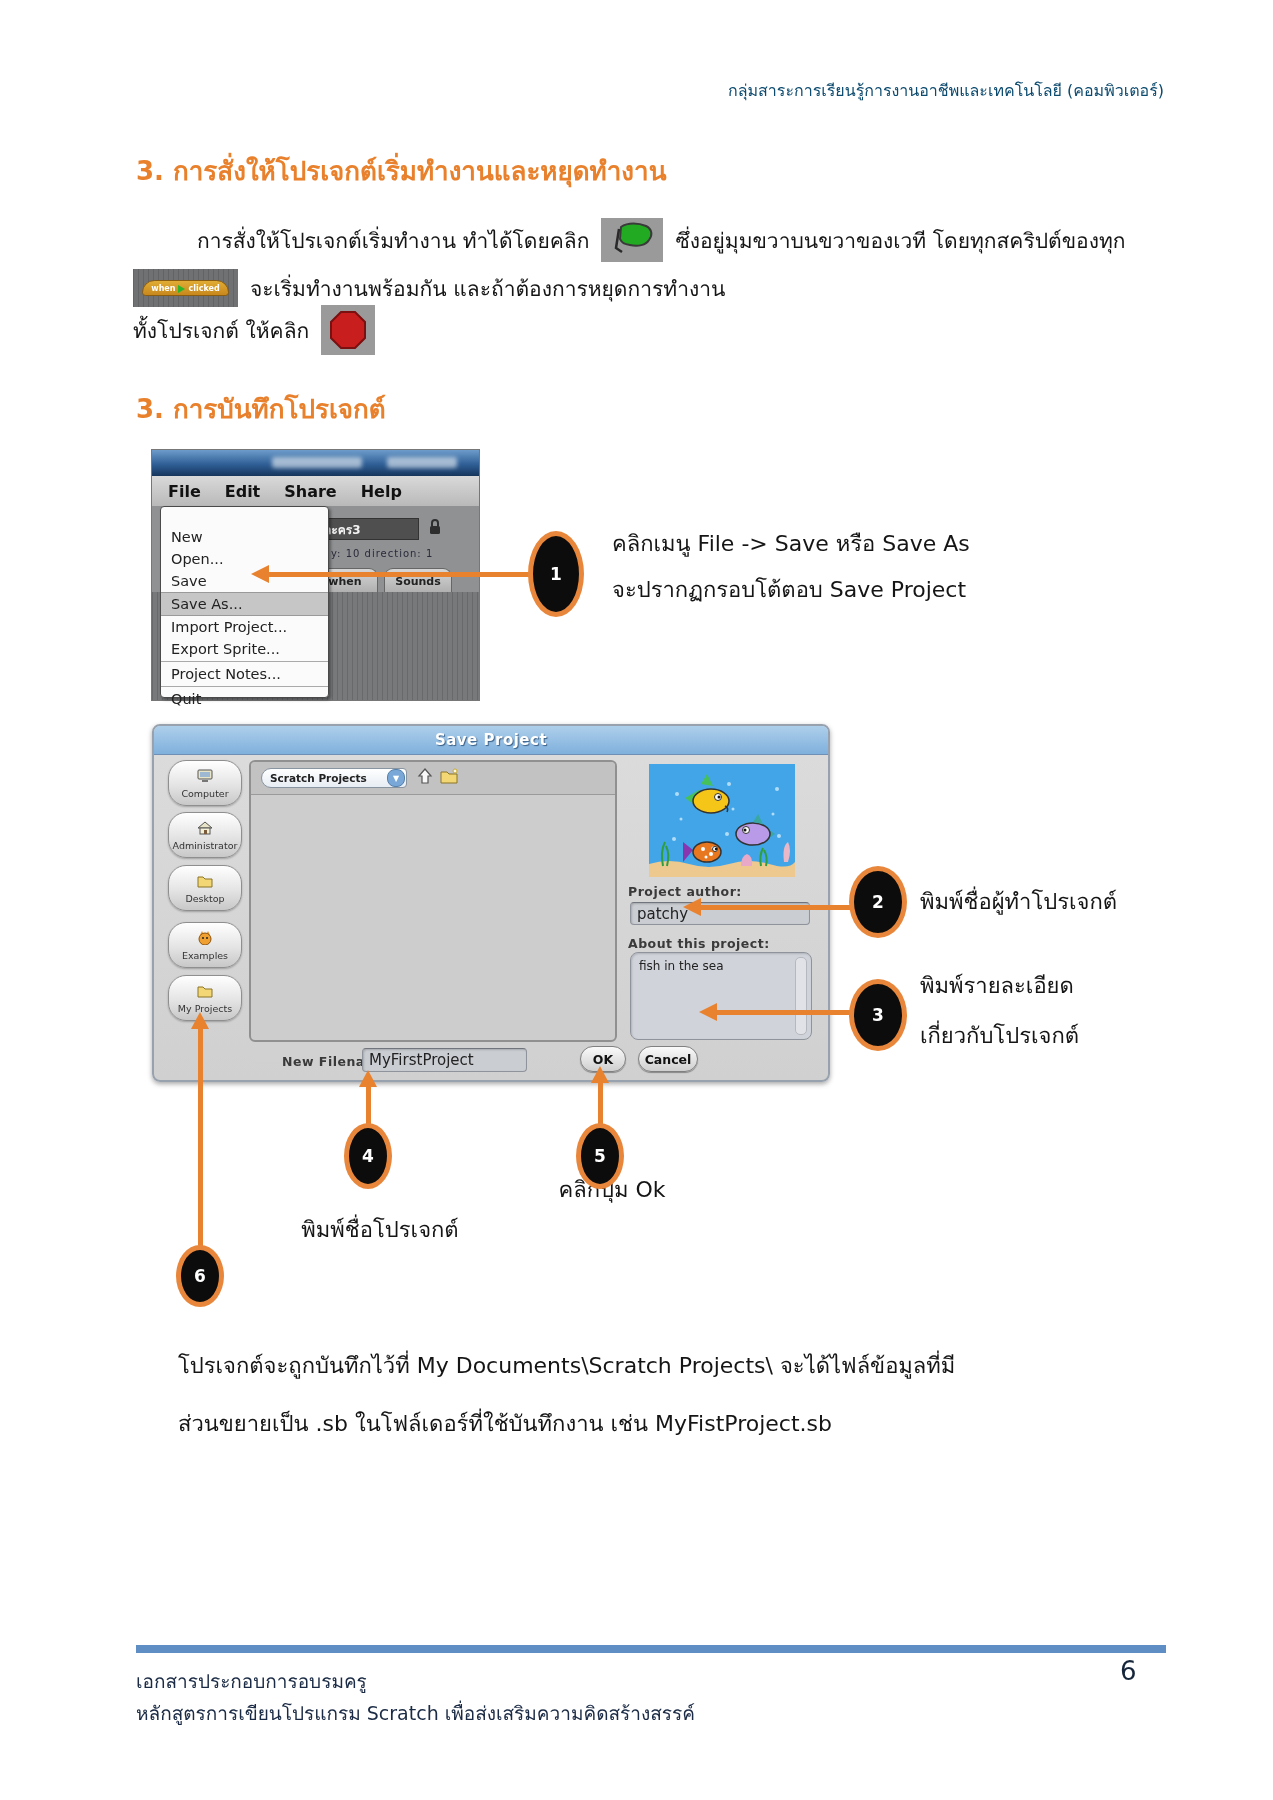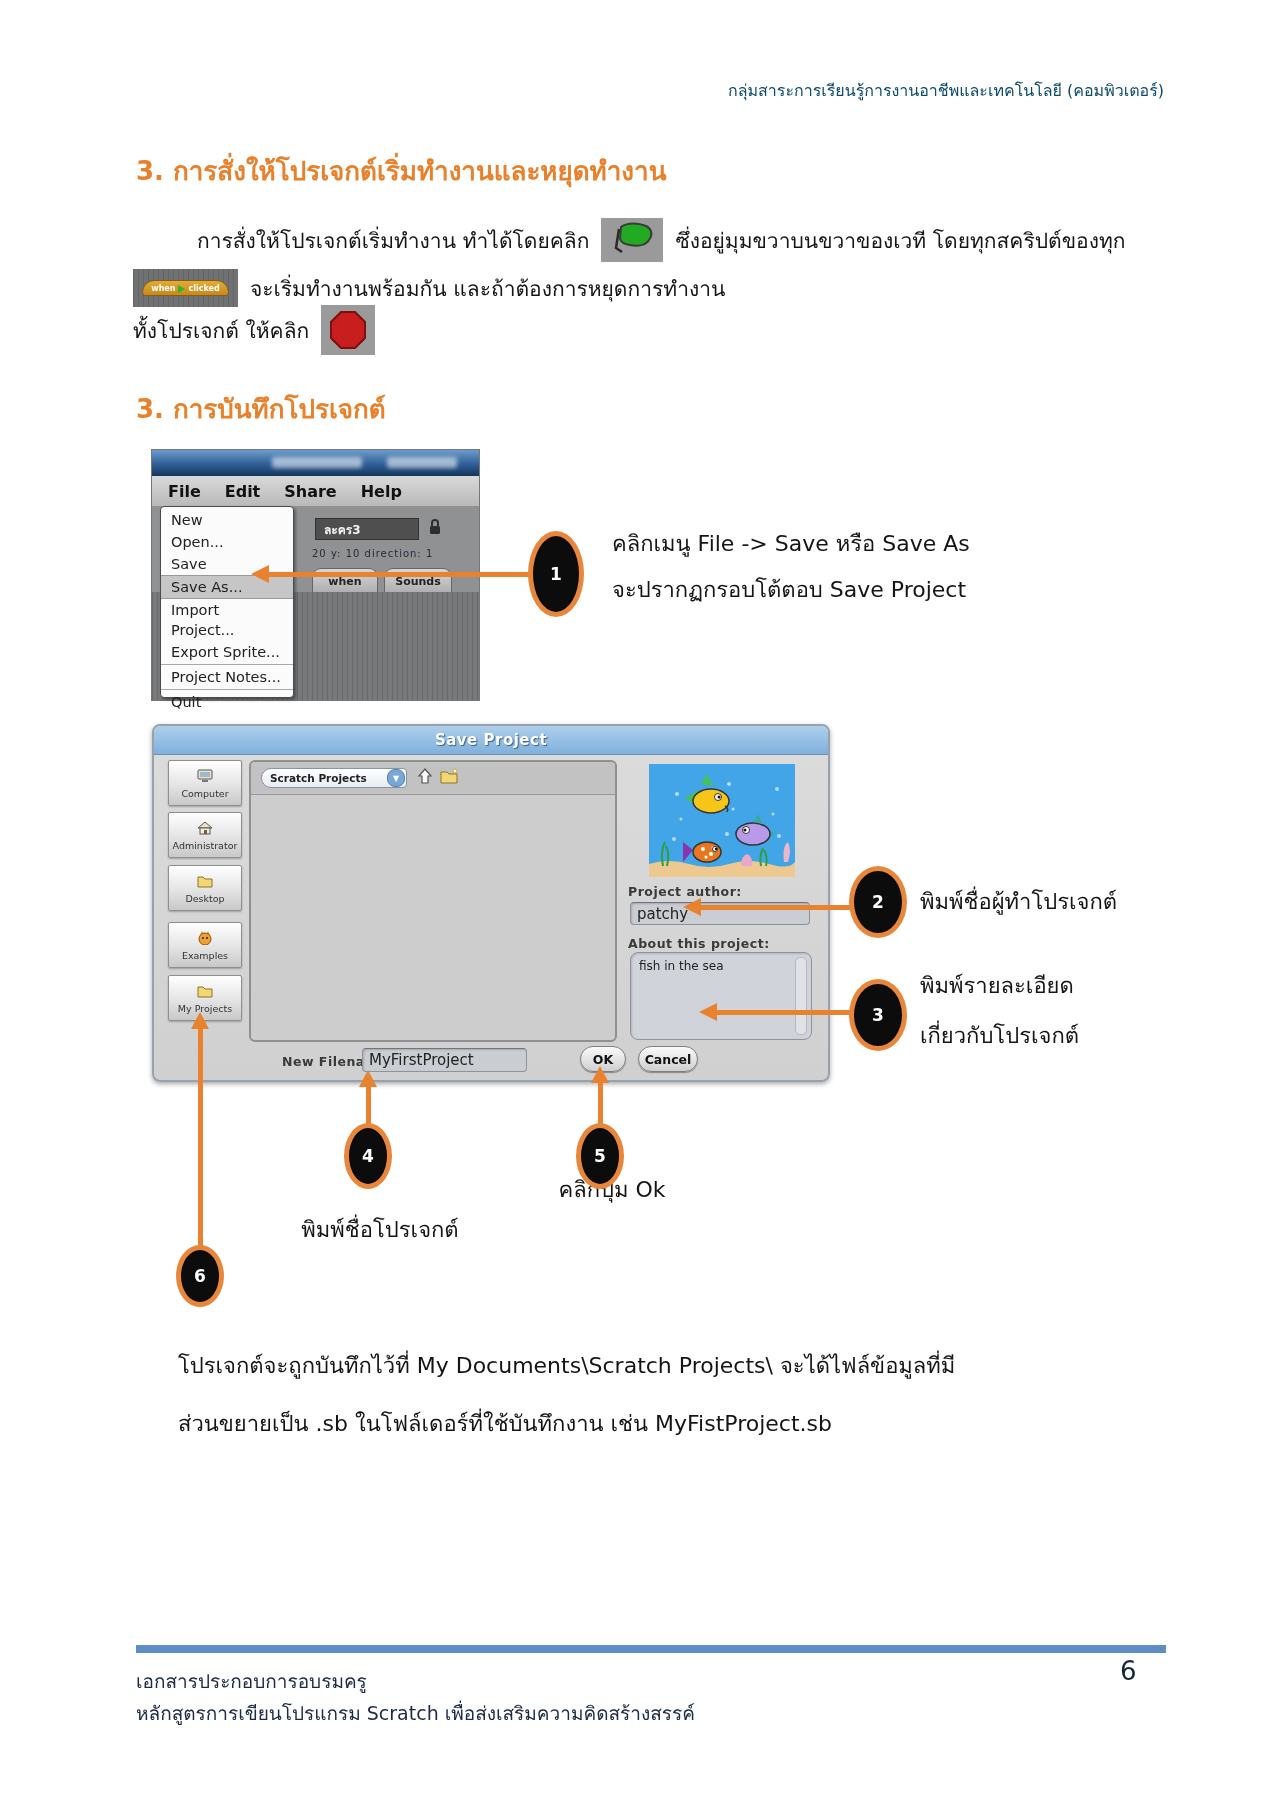--- a/index.html
+++ b/index.html
@@ -26,8 +26,8 @@
   .blob{position:absolute;background:rgba(255,255,255,.55);border-radius:3px;filter:blur(2px);}
   .shot-menubar{left:0;top:26px;width:327px;height:30px;background:linear-gradient(#d9d9d9,#b9b9b9);
       display:flex;align-items:center;gap:24px;padding-left:16px;box-sizing:border-box;font-size:16px;font-weight:600;color:#111;}
-  .menu-panel{left:8px;top:56px;width:134px;height:192px;background:#fbfbfb;border:1px solid #4a4a4a;border-radius:4px;
-      box-shadow:2px 2px 3px rgba(0,0,0,.35);font-size:14.5px;color:#222;padding-top:2px;box-sizing:border-box;}
+  .menu-panel{left:8px;top:56px;width:169px;height:192px;background:#fbfbfb;border:1px solid #4a4a4a;border-radius:4px;
+      box-shadow:2px 2px 3px rgba(0,0,0,.35);font-size:14.5px;color:#222;padding-top:19px;box-sizing:border-box;}
   .menu-item{padding:1px 10px;line-height:20px;}
   .menu-item.hl{background:#c6c6c6;border-top:1px solid #9a9a9a;border-bottom:1px solid #9a9a9a;}
   .menu-sep{height:1px;background:#aaa;margin:1px 0;}

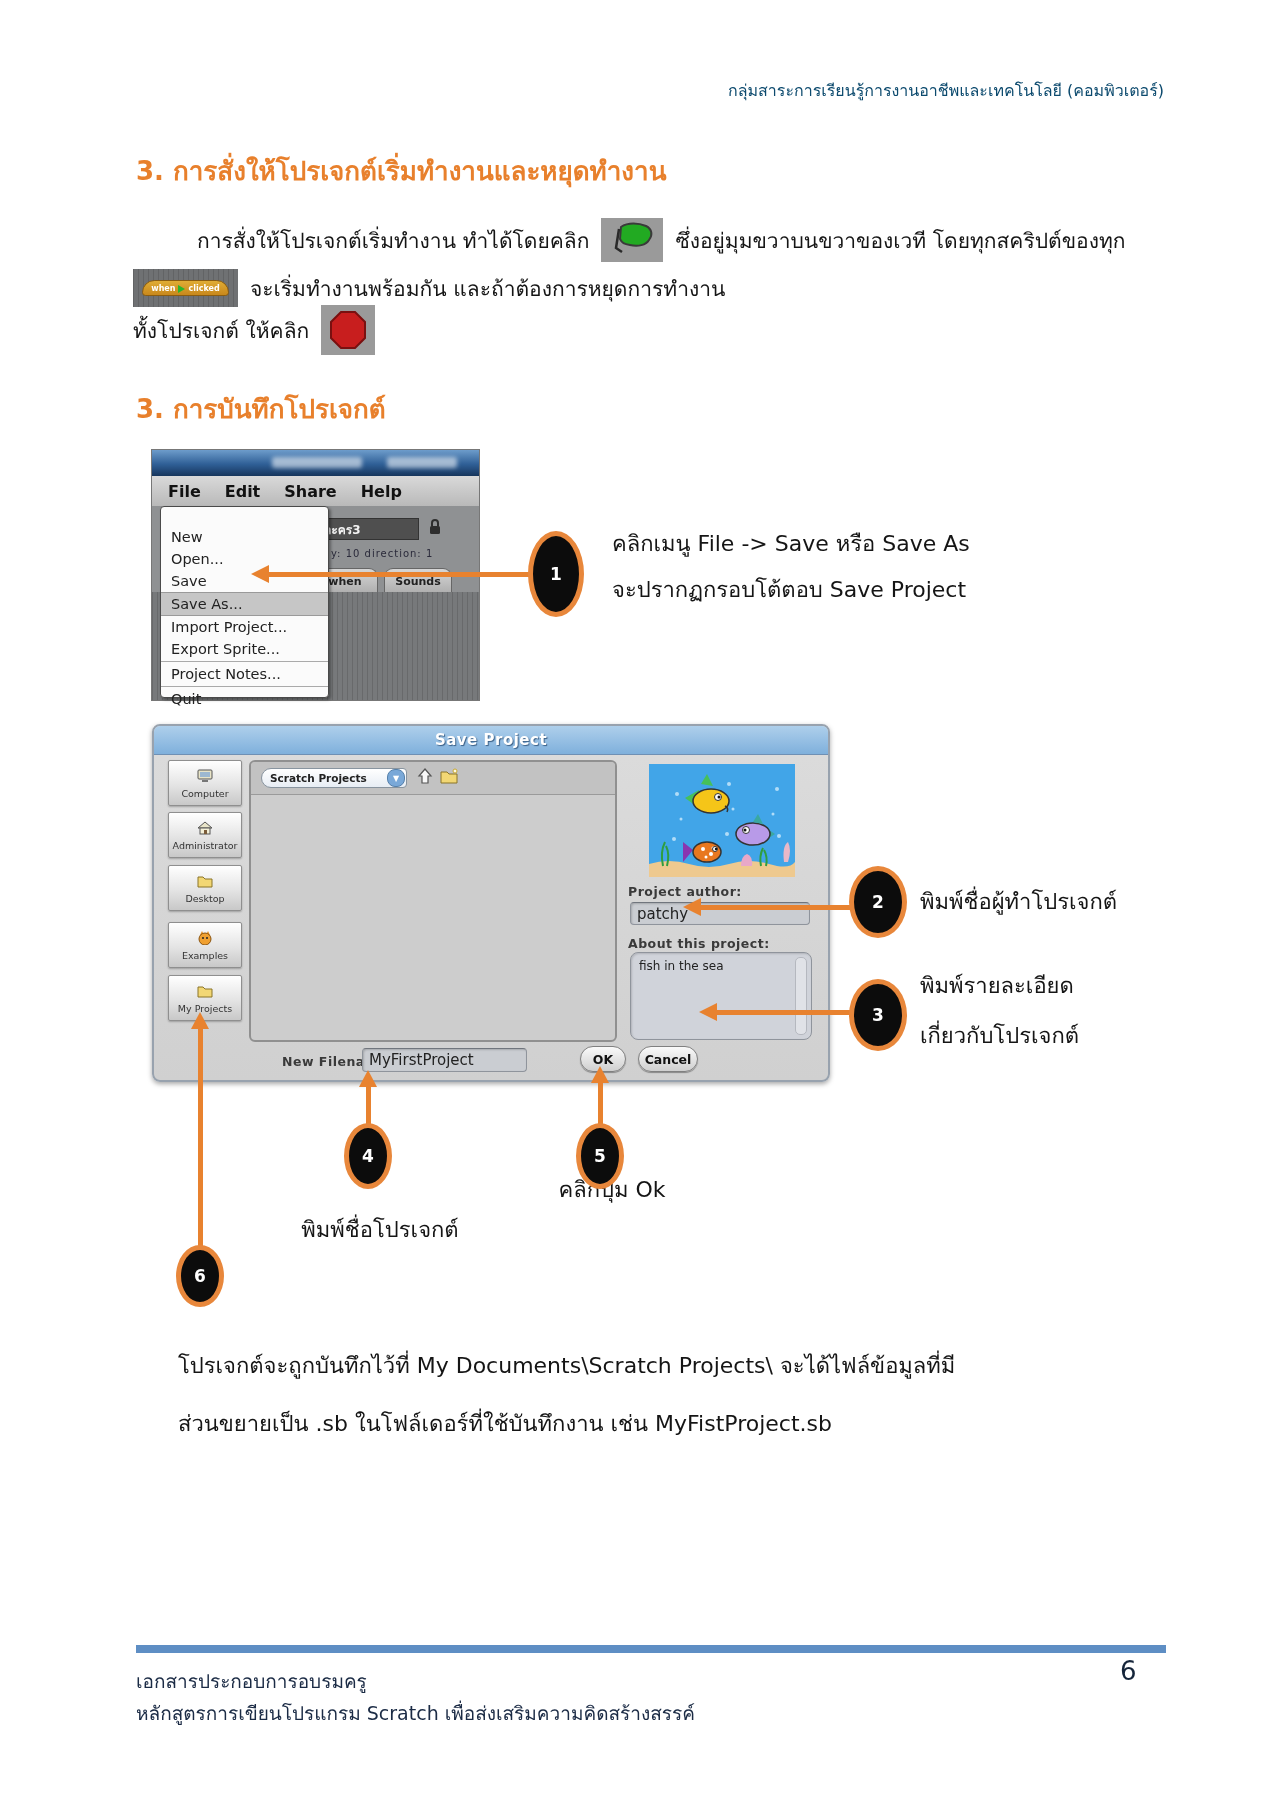--- a/index.html
+++ b/index.html
@@ -51,7 +51,7 @@
   .dlg-title{left:0;top:0;right:0;height:28px;background:linear-gradient(#aecfeb,#7fb0dc);border-radius:6px 6px 0 0;
       border-bottom:1px solid #6f90b4;display:flex;align-items:center;justify-content:center;
       color:#fff;font-size:15px;font-weight:bold;letter-spacing:.5px;text-shadow:1px 1px 1px #3a5f86;}
-  .sbtn{left:14px;width:72px;height:44px;border:1px solid #8f8f8f;border-radius:2px;
+  .sbtn{left:14px;width:72px;height:44px;border:1px solid #8f8f8f;border-radius:18px;
       background:linear-gradient(180deg,#ffffff 0%,#e4e4e4 55%,#c8c8c8 100%);box-shadow:0 1px 2px rgba(0,0,0,.25);
       display:flex;flex-direction:column;align-items:center;justify-content:center;gap:1px;}
   .sbtn .lbl{font-size:9.5px;color:#333;}

